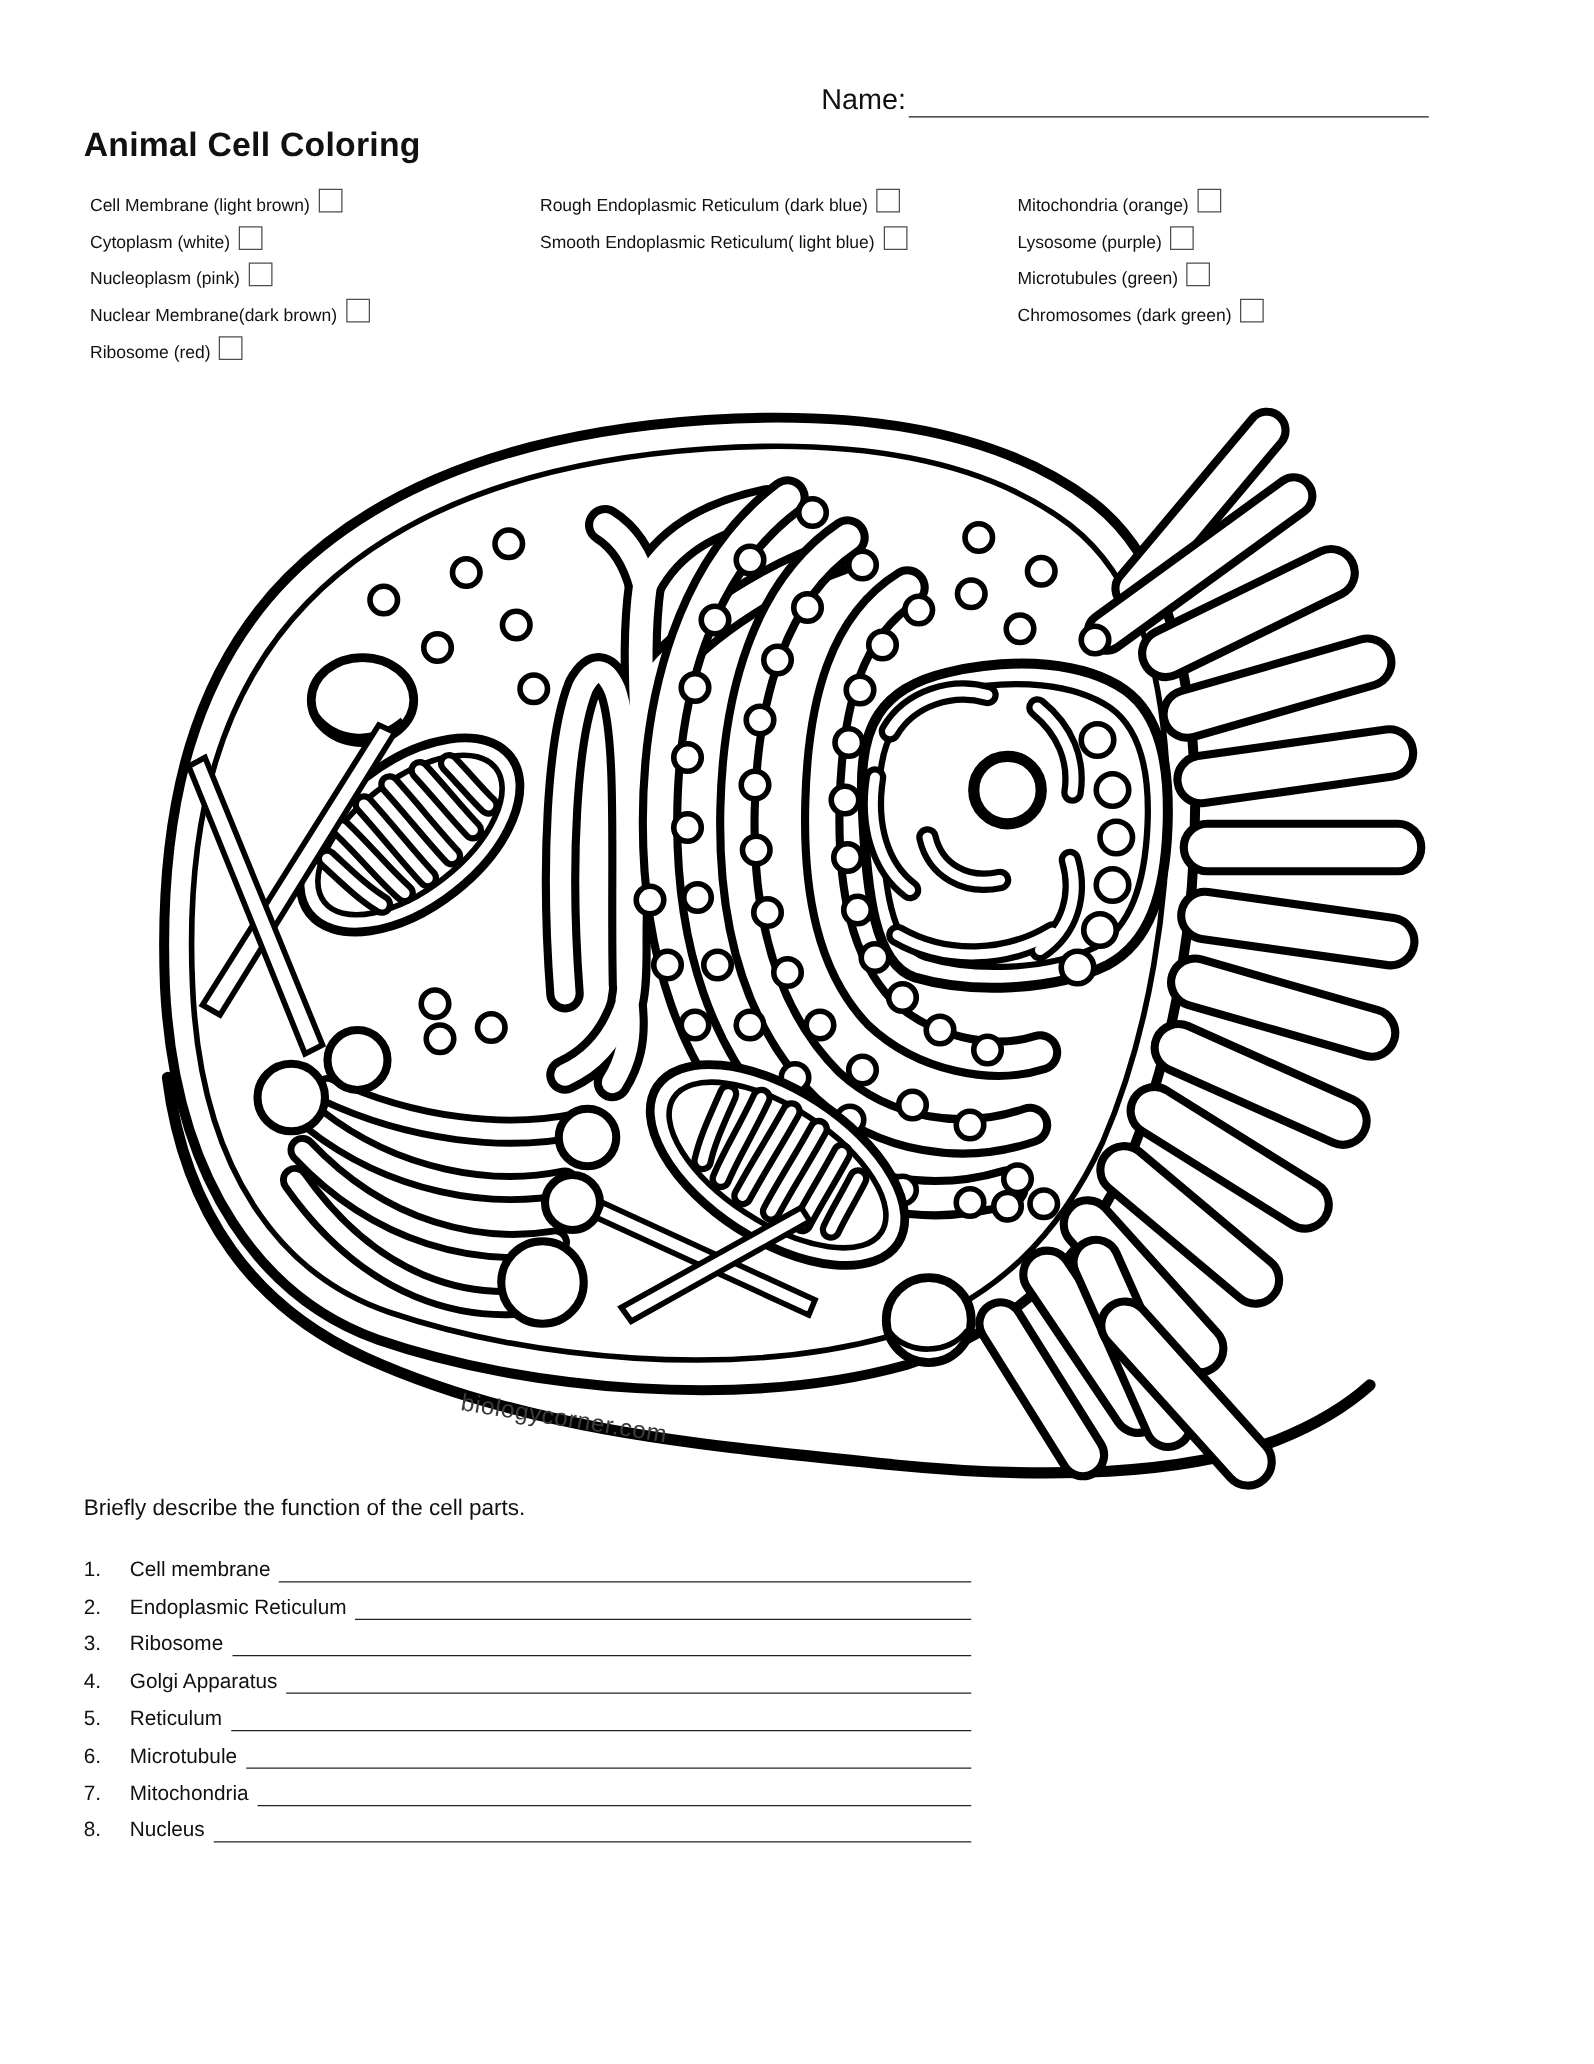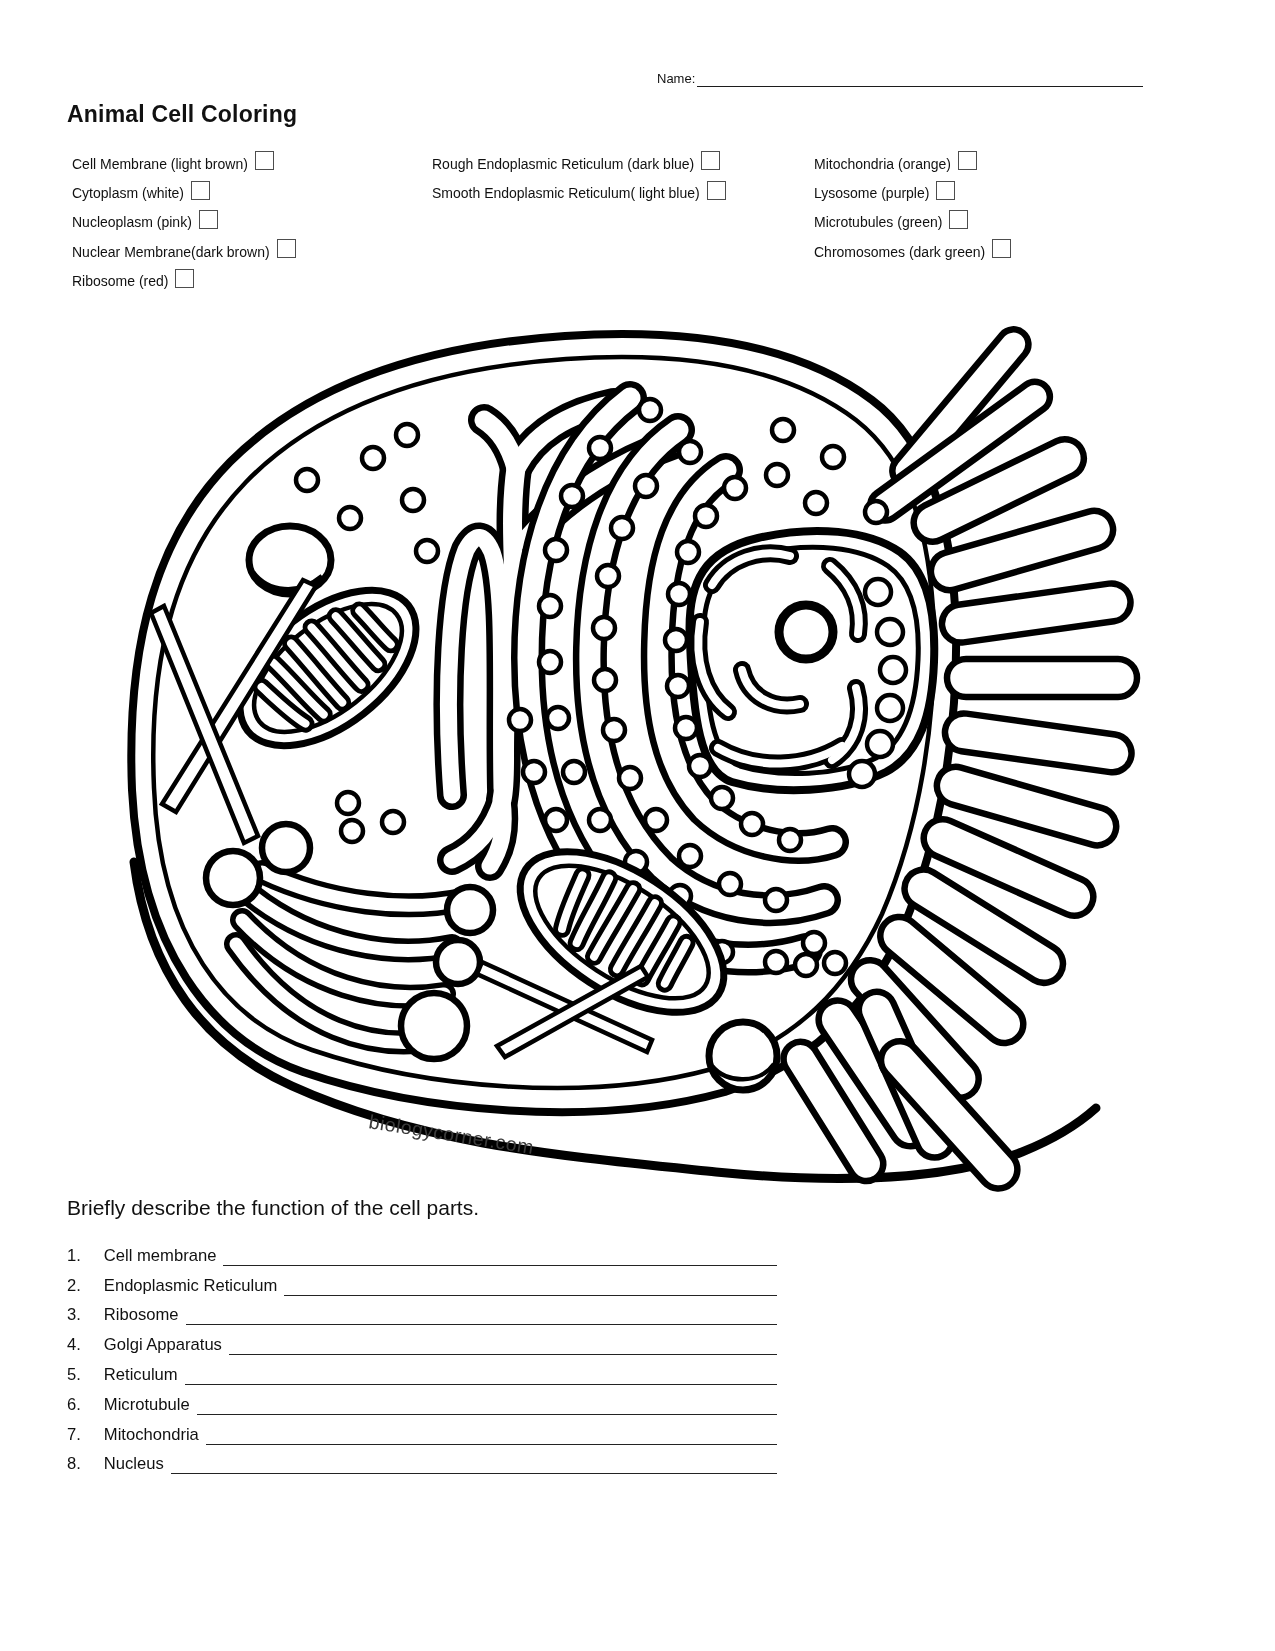--- a/index.html
+++ b/index.html
@@ -7,7 +7,7 @@
         font-family:"Liberation Sans","DejaVu Sans",sans-serif;color:#111;overflow:hidden;}
 
   
-  .name-row{position:absolute;top:66px;left:657px;width:486px;display:flex;align-items:flex-end;font-size:13px;}
+  .name-row{position:absolute;top:66px;left:657px;width:486px;display:flex;align-items:flex-end;font-size:23px;}
   .name-label{flex:0 0 auto;padding-bottom:1px;}
   .name-line{flex:1 1 auto;border-bottom:1.6px solid #1c1c1c;height:20px;margin-left:2px;}
 

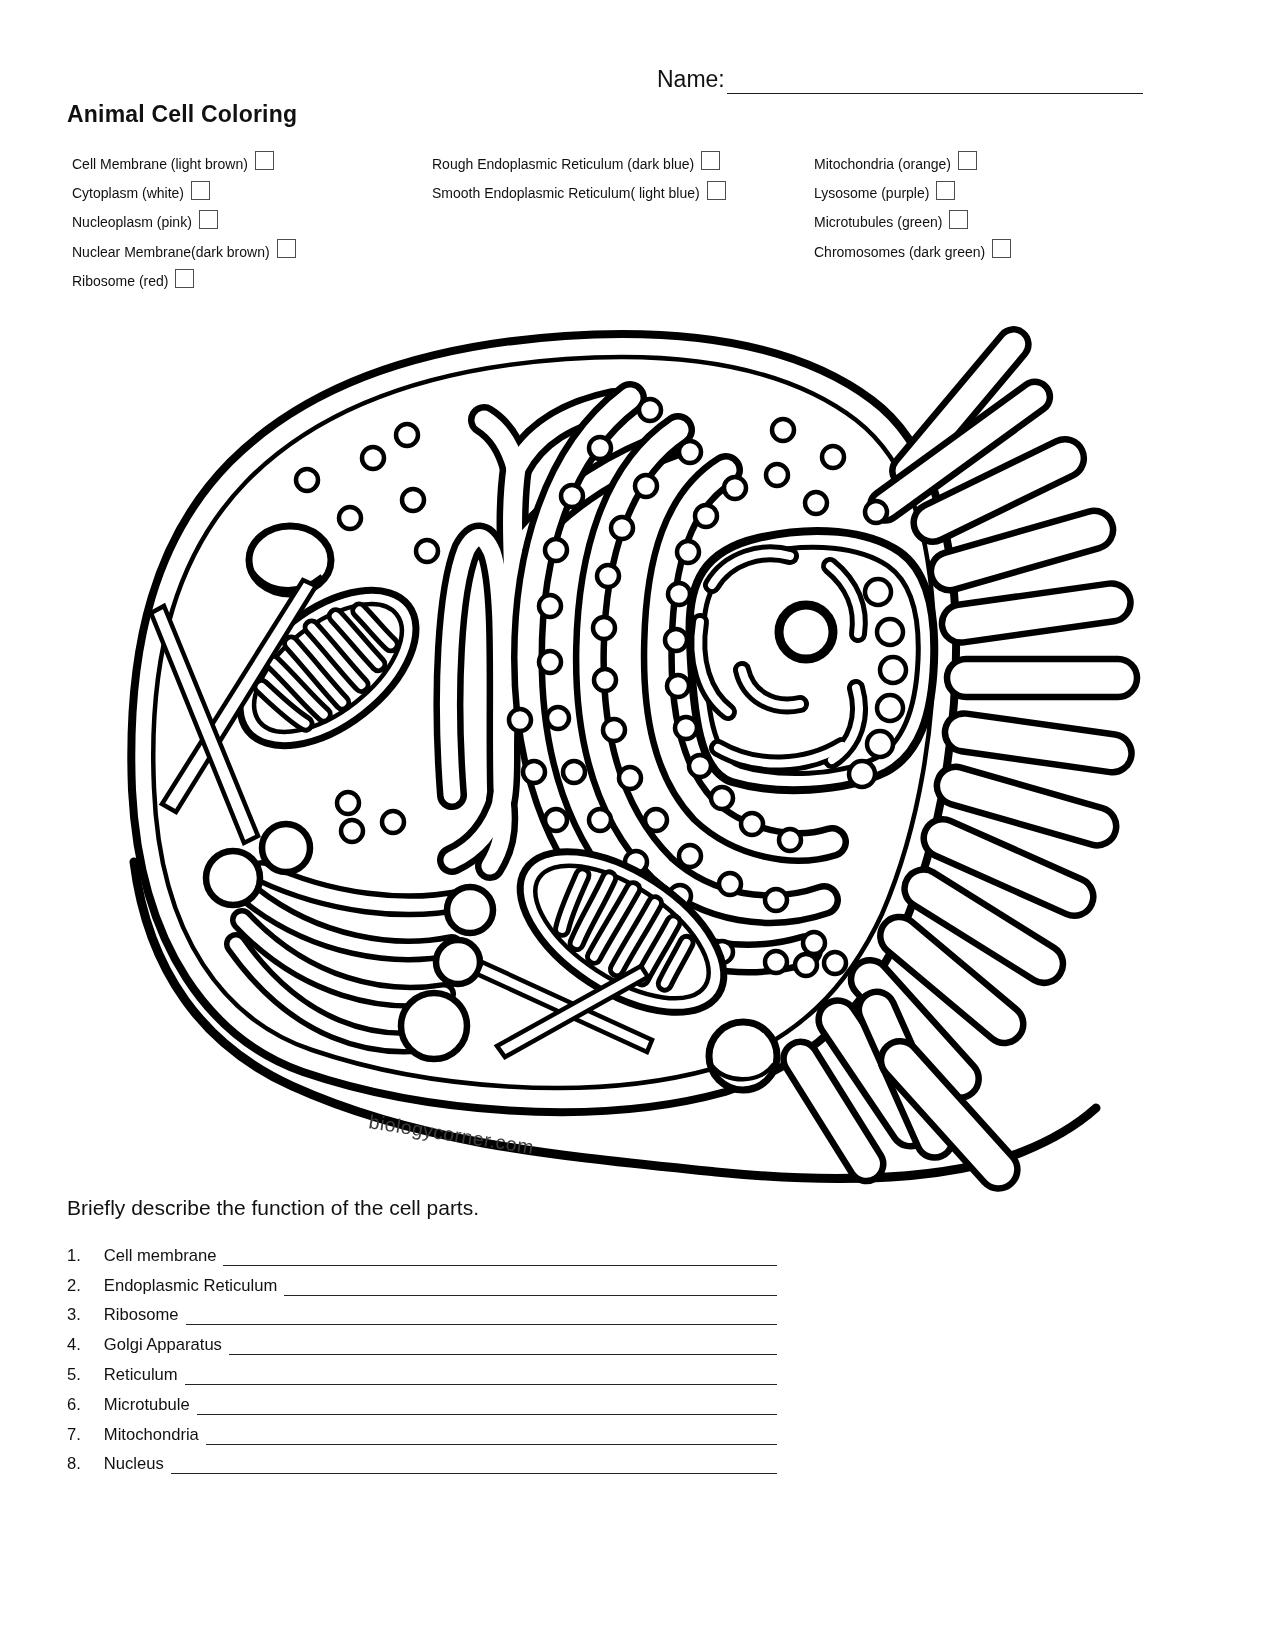--- a/index.html
+++ b/index.html
@@ -11,7 +11,7 @@
   .name-label{flex:0 0 auto;padding-bottom:1px;}
   .name-line{flex:1 1 auto;border-bottom:1.6px solid #1c1c1c;height:20px;margin-left:2px;}
 
-  .title{position:absolute;top:101px;left:67px;font-size:23px;font-weight:bold;letter-spacing:.2px;}
+  .title{position:absolute;top:101px;left:67px;font-size:27px;font-weight:bold;letter-spacing:.2px;}
 
   
   .checklist{position:absolute;top:149px;left:0;width:1275px;}

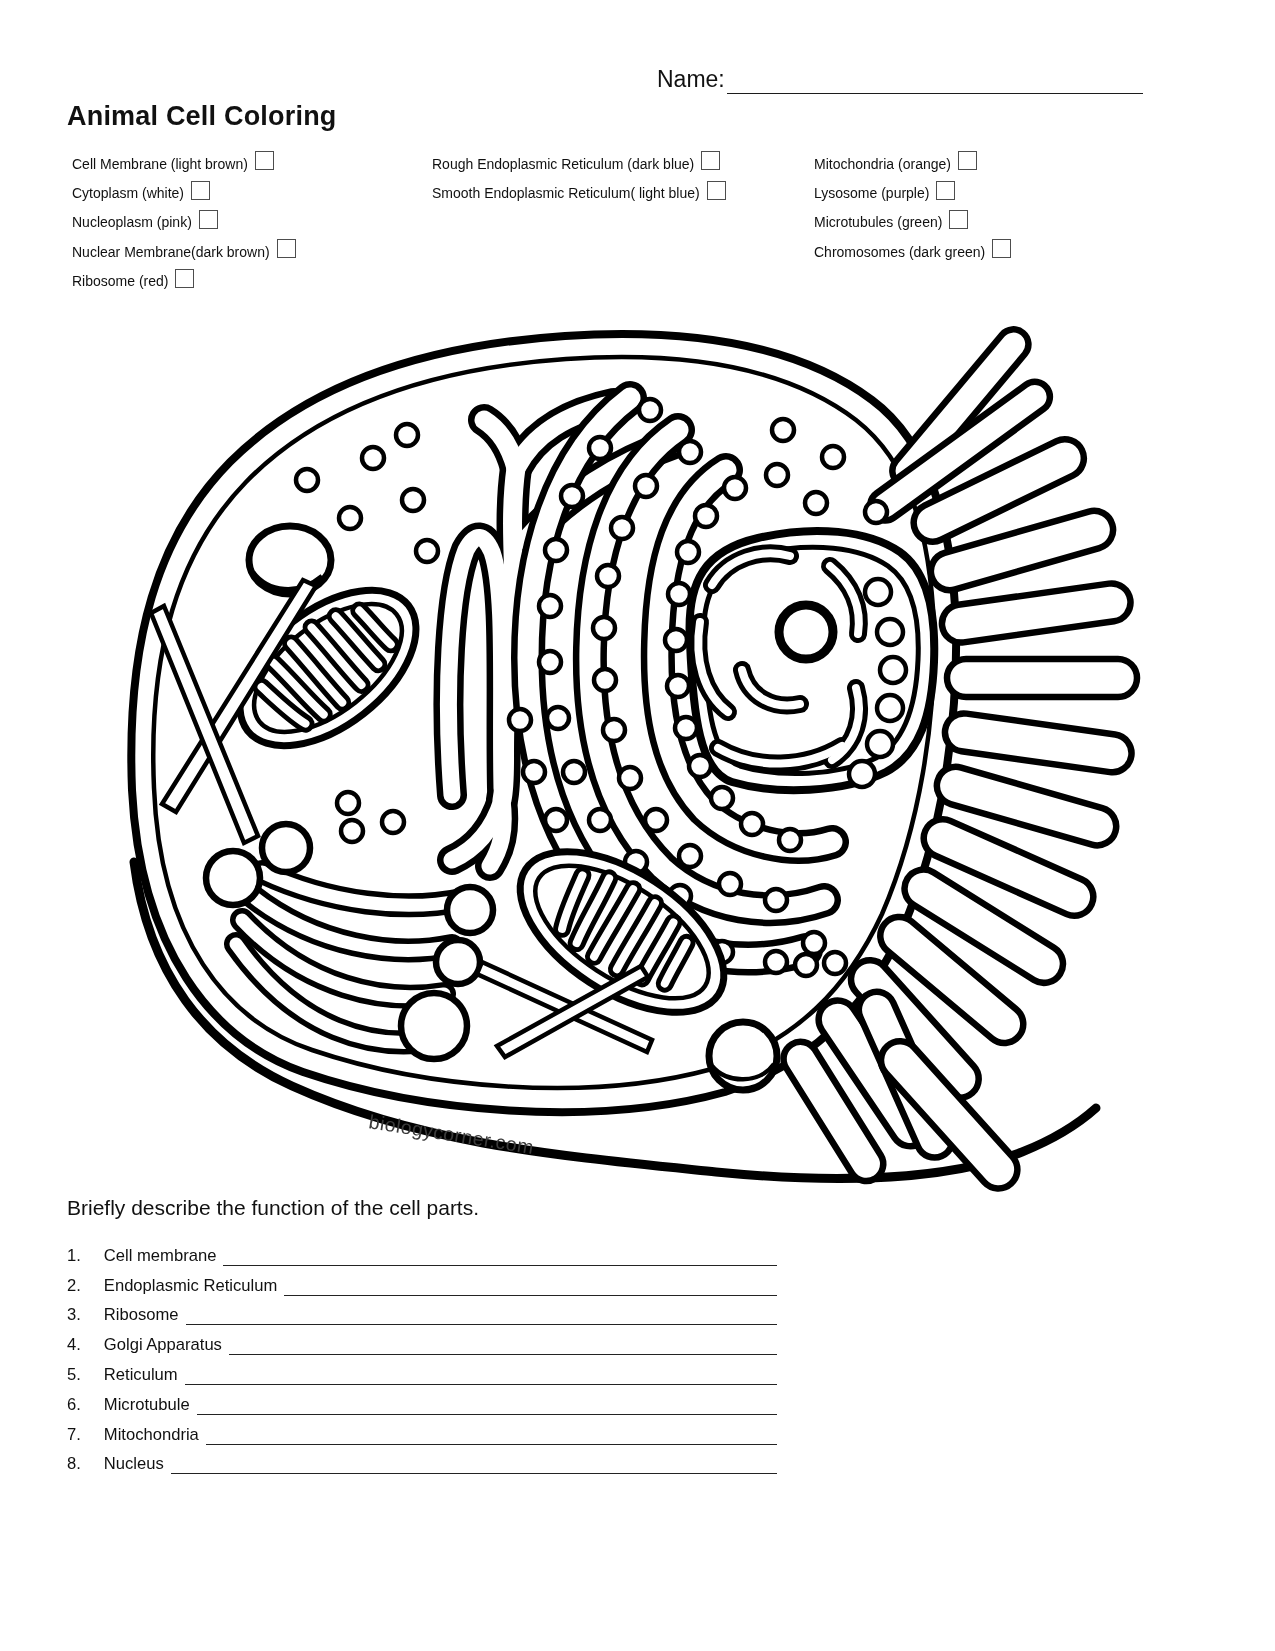--- a/index.html
+++ b/index.html
@@ -24,7 +24,7 @@
   .diagram{position:absolute;top:300px;left:0;}
 
   
-  .q-intro{position:absolute;top:1196px;left:67px;font-size:21px;}
+  .q-intro{position:absolute;top:1196px;left:67px;font-size:18px;}
   .questions{position:absolute;top:1236px;left:67px;width:710px;}
   .q-row{display:flex;align-items:flex-end;height:29.8px;font-size:16.6px;white-space:nowrap;}
   .q-num{flex:0 0 auto;}

